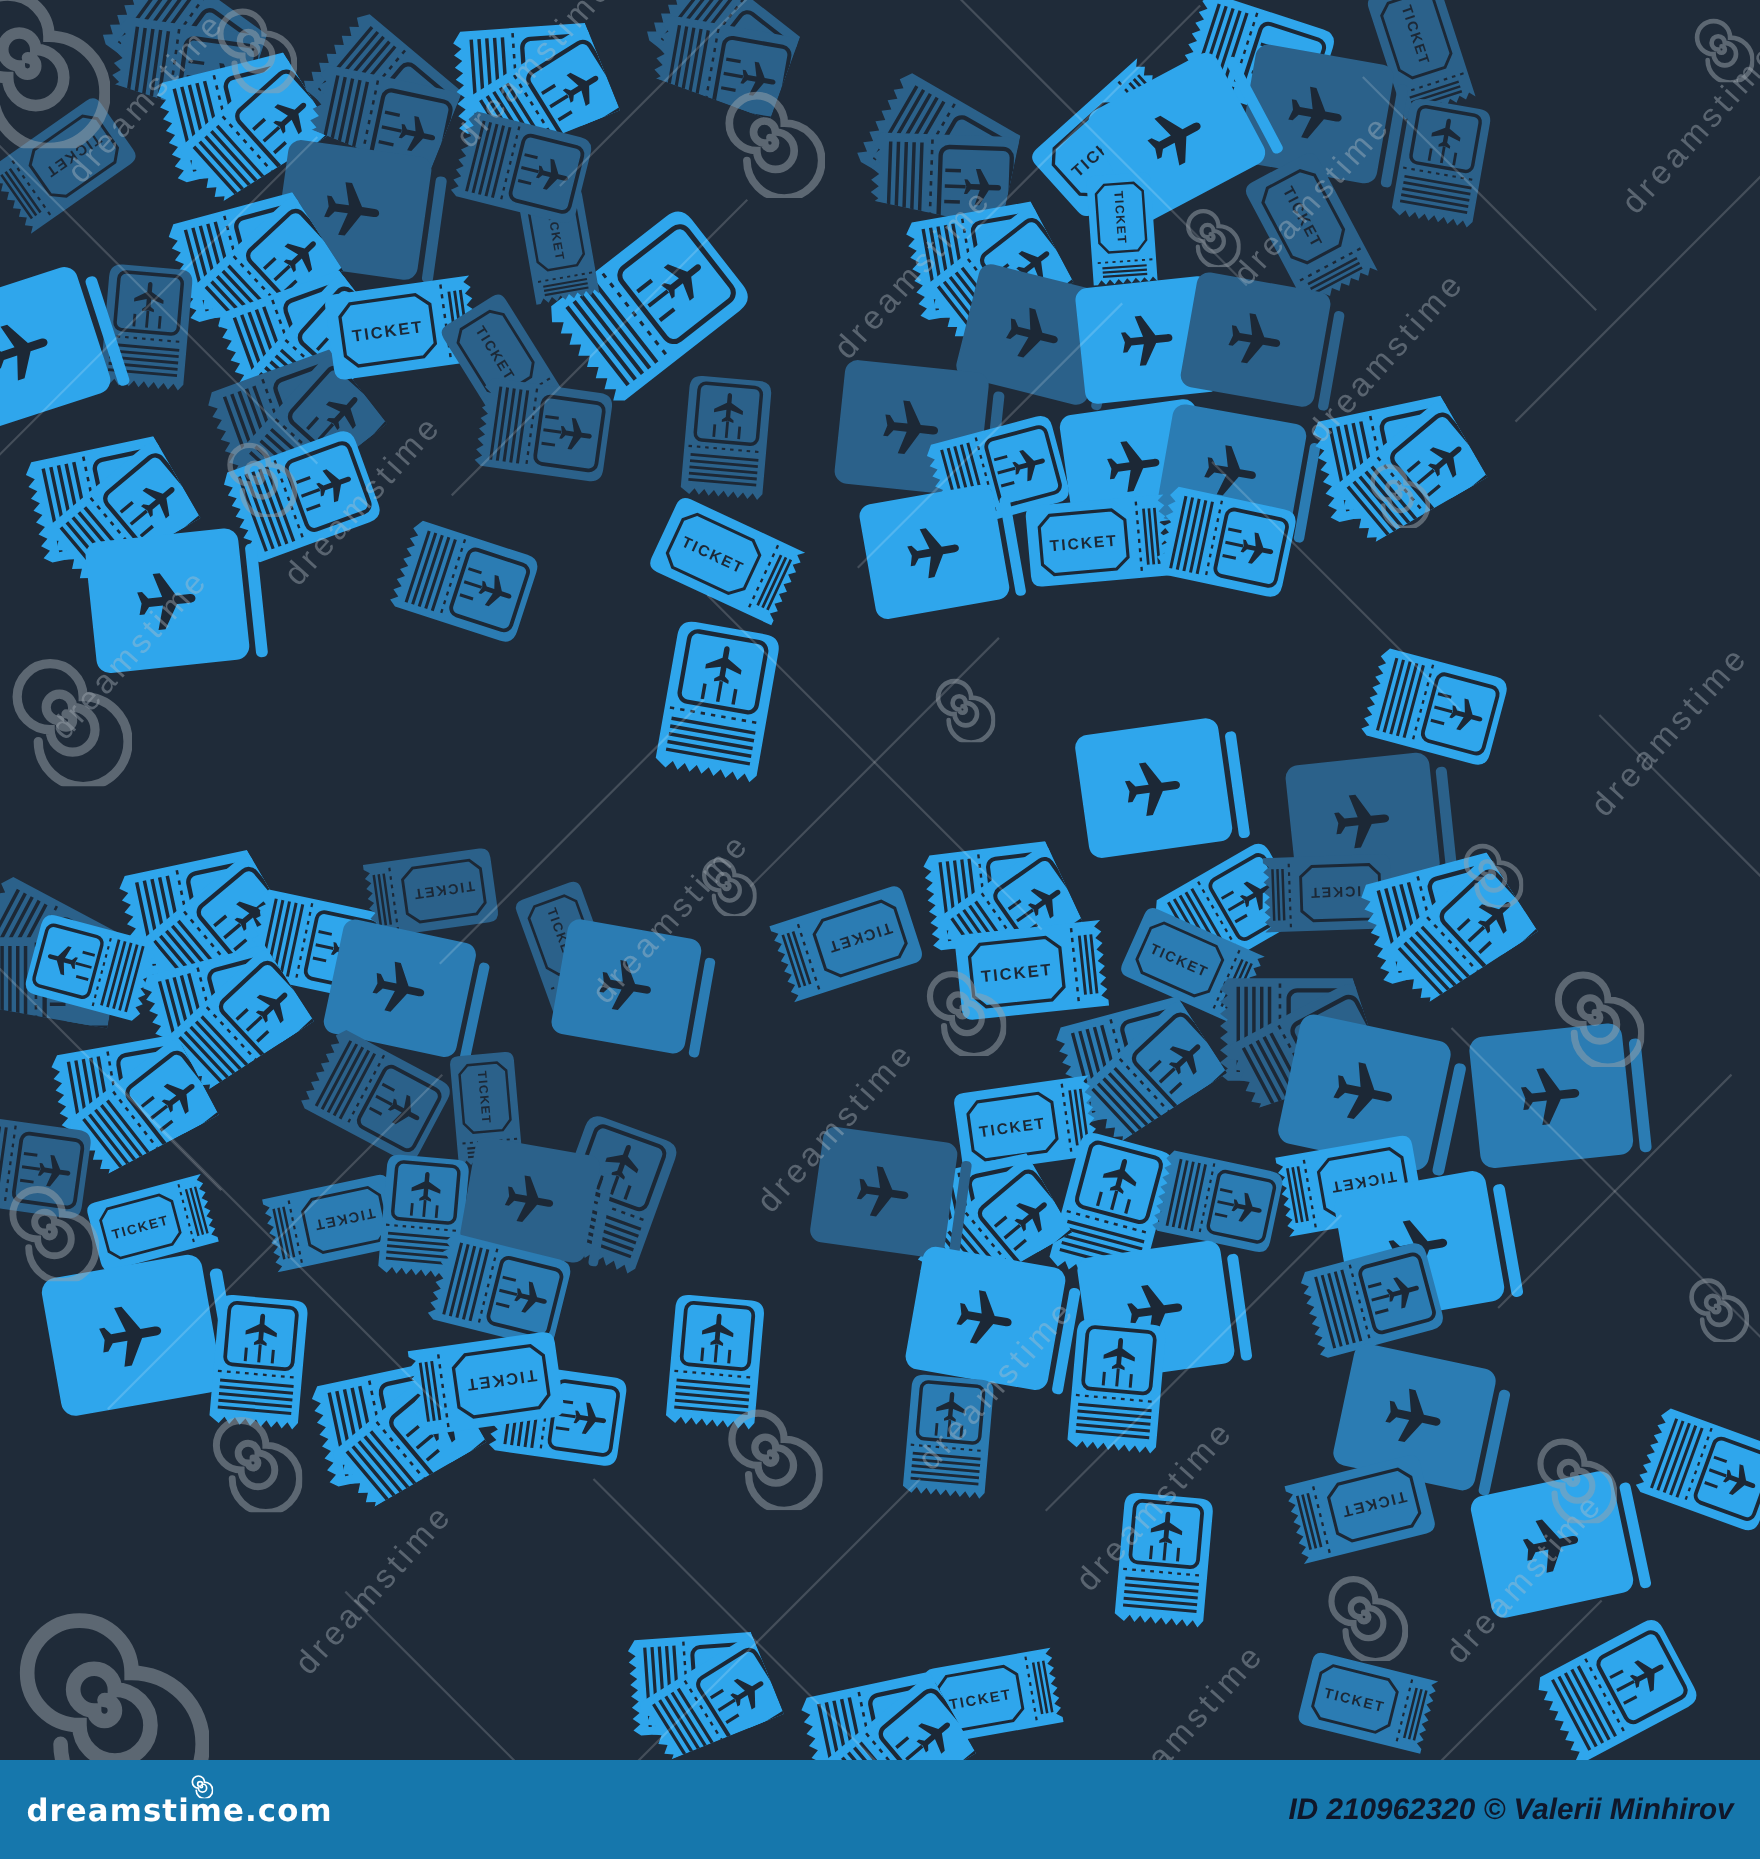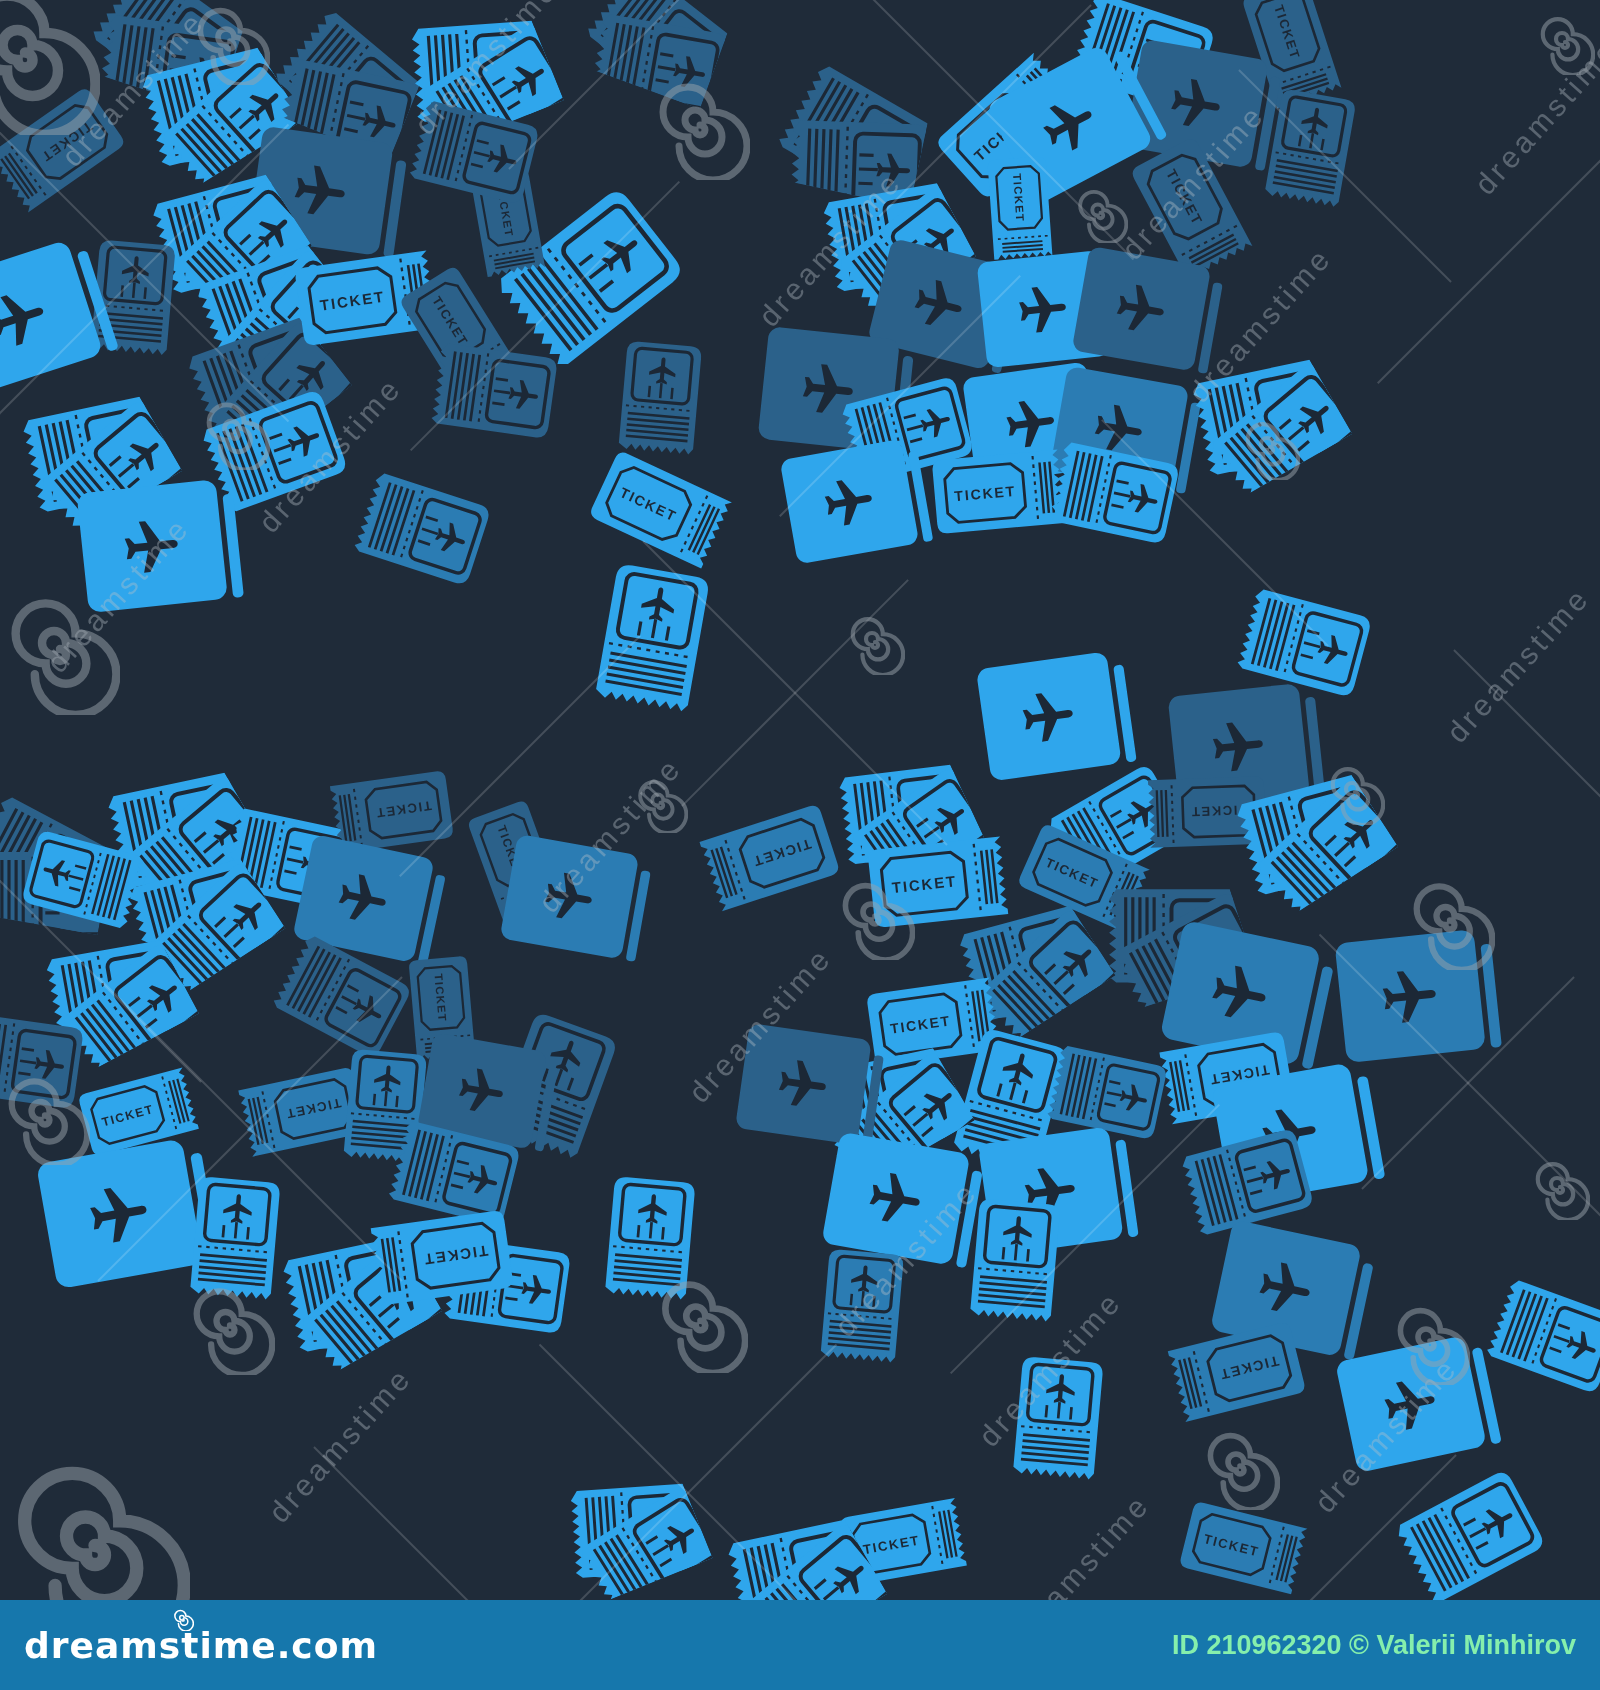--- a/index.html
+++ b/index.html
@@ -26,7 +26,7 @@
     padding:0 24px;z-index:10;
   }
   .logo{
-    position:relative;color:#fff;font-size:36px;font-weight:bold;letter-spacing:1px;
+    position:relative;color:#fff;font-size:28px;font-weight:bold;letter-spacing:1px;
     font-family:"DejaVu Sans","Liberation Sans",sans-serif;
   }
   .logo-spiral{position:absolute;left:148px;top:-16px;color:#fff;}

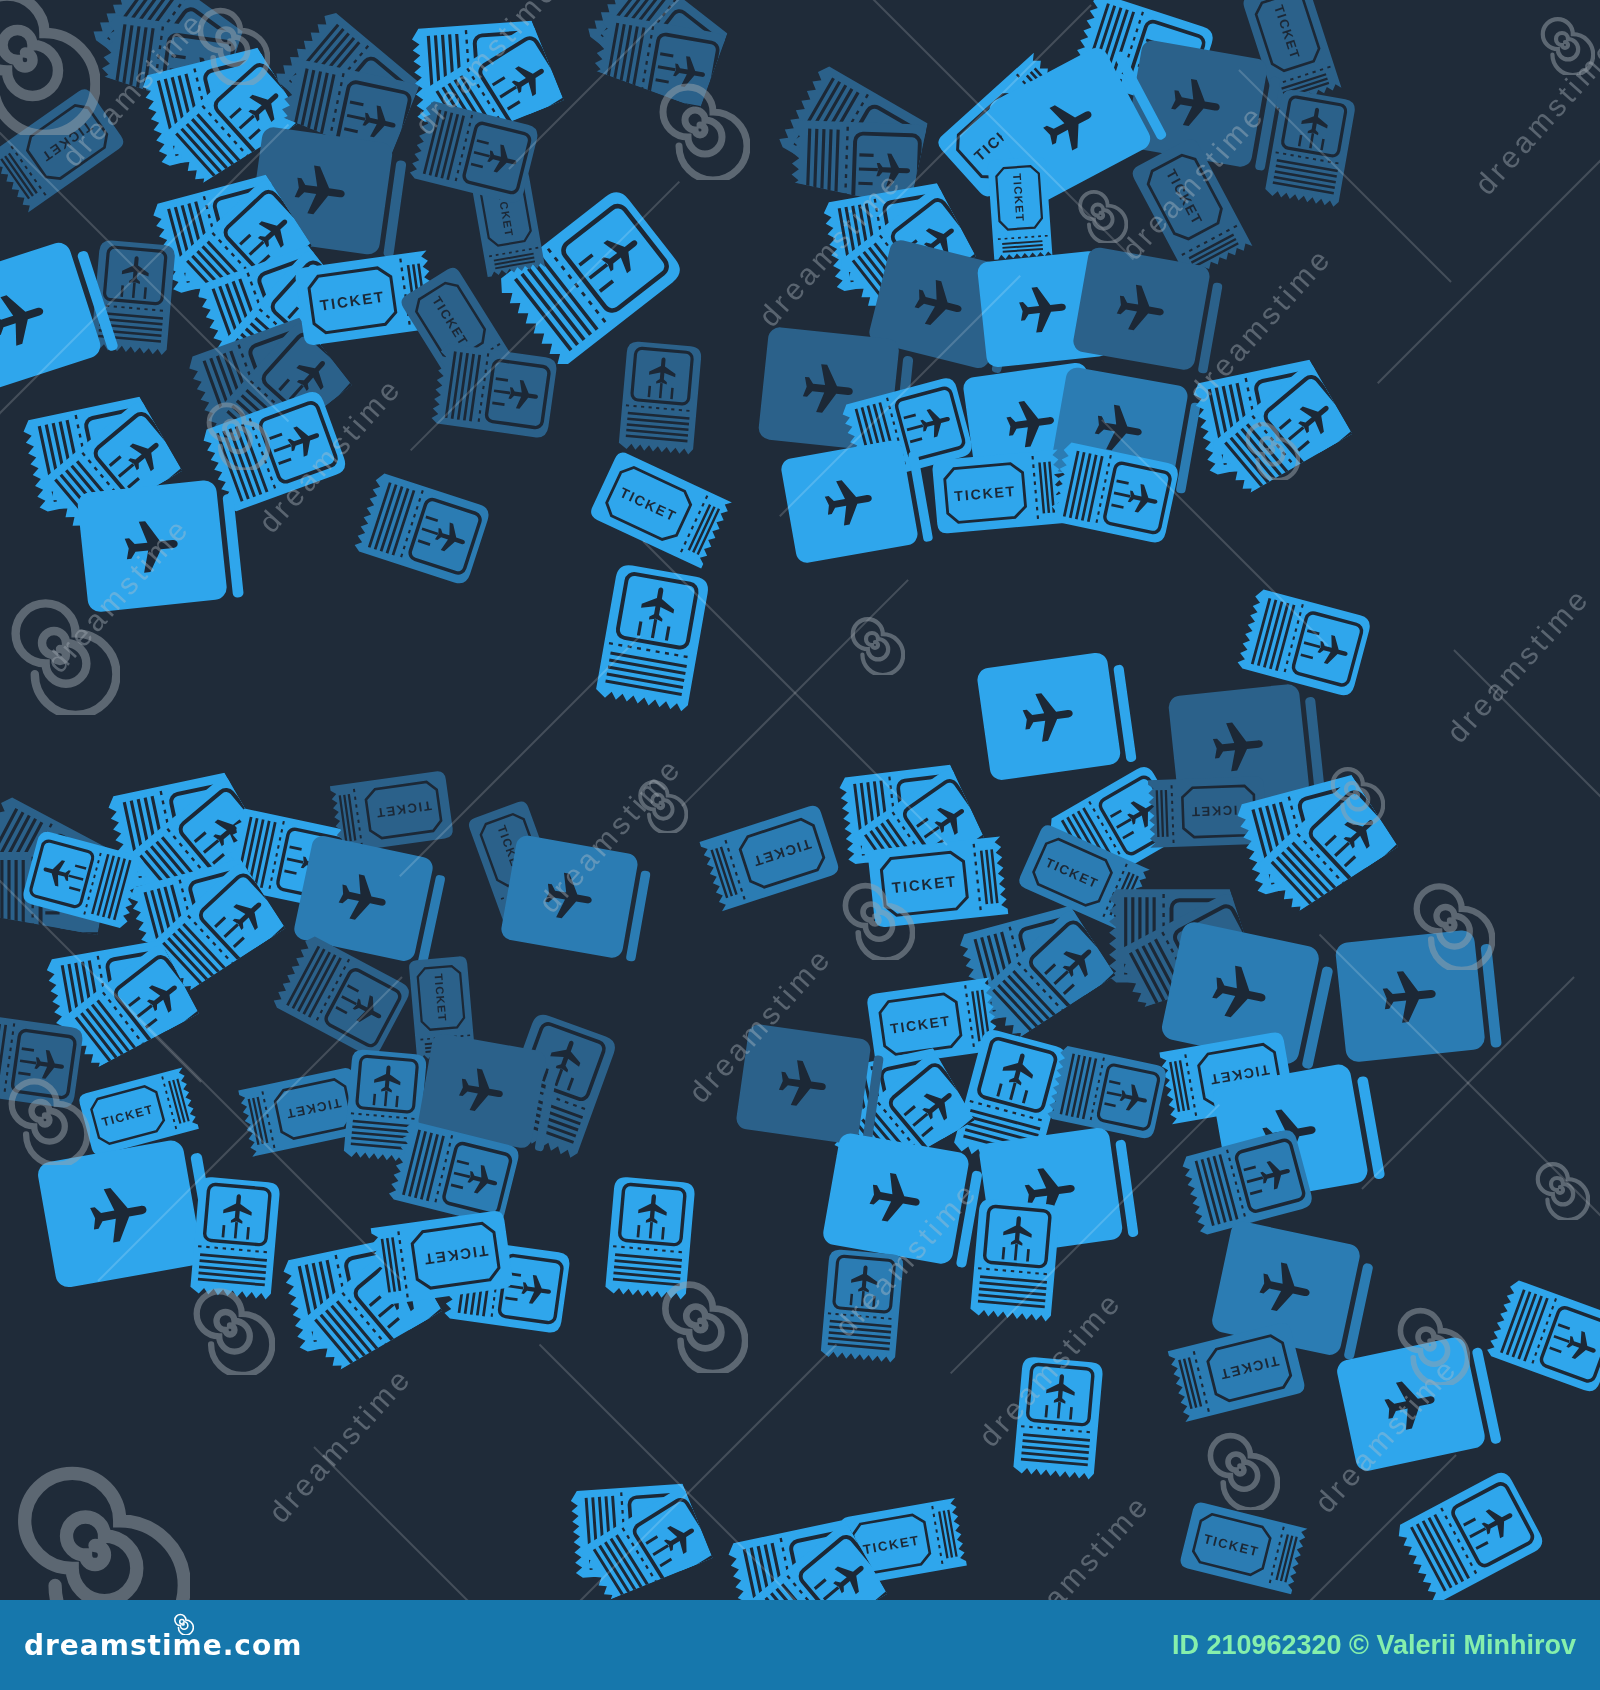--- a/index.html
+++ b/index.html
@@ -30,7 +30,7 @@
     font-family:"DejaVu Sans","Liberation Sans",sans-serif;
   }
   .logo-spiral{position:absolute;left:148px;top:-16px;color:#fff;}
-  .credit{color:#86efac;font-size:27px;font-weight:bold;font-family:"Liberation Sans",sans-serif;}
+  .credit{color:#0f172a;font-size:27px;font-weight:bold;font-family:"Liberation Sans",sans-serif;font-style:italic;}
   svg text{font-family:"Liberation Sans",sans-serif;}
 </style>
 </head>

